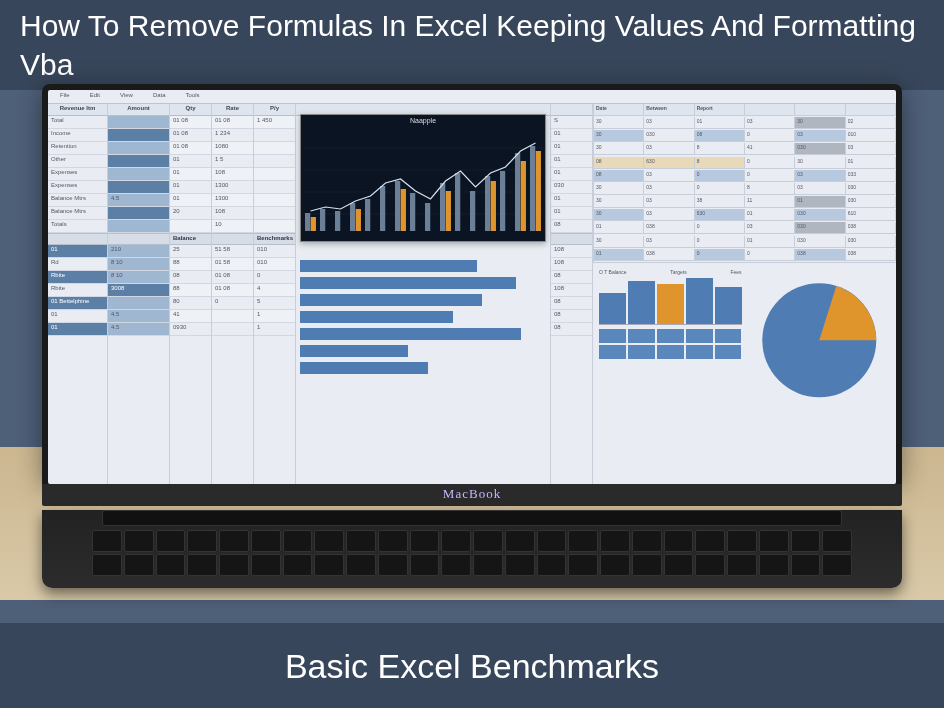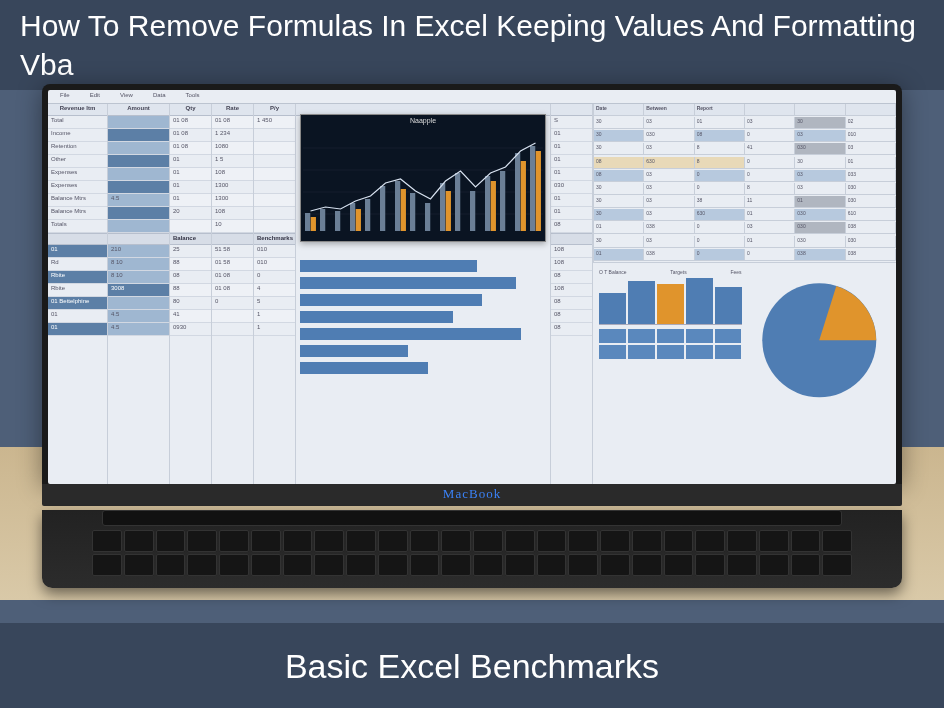--- a/index.html
+++ b/index.html
@@ -63,7 +63,7 @@
     background: #2a2a2a;
     height: 22px;
     border-radius: 0 0 2px 2px;
-    color: #3b82f6;
+    color: #c4b5fd;
     text-align: center;
     font-size: 13px;
     line-height: 20px;

